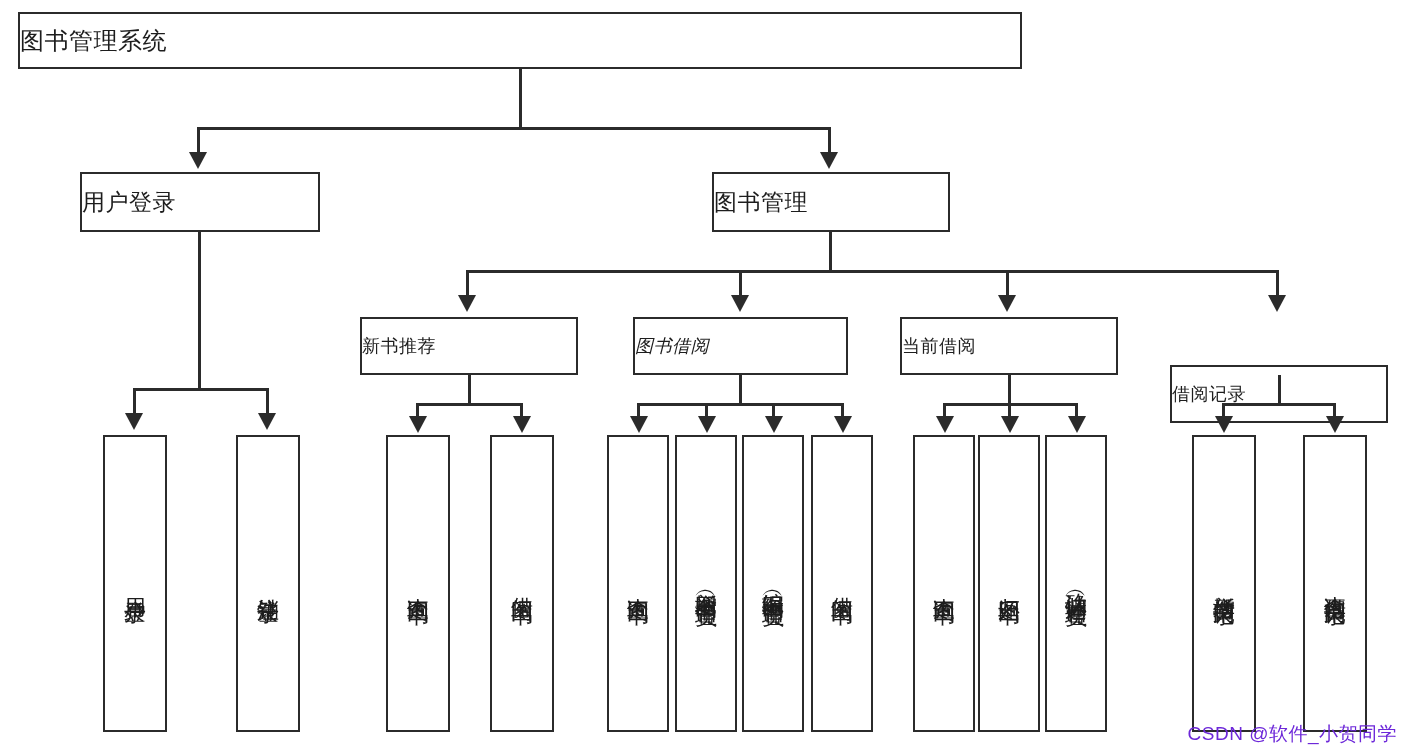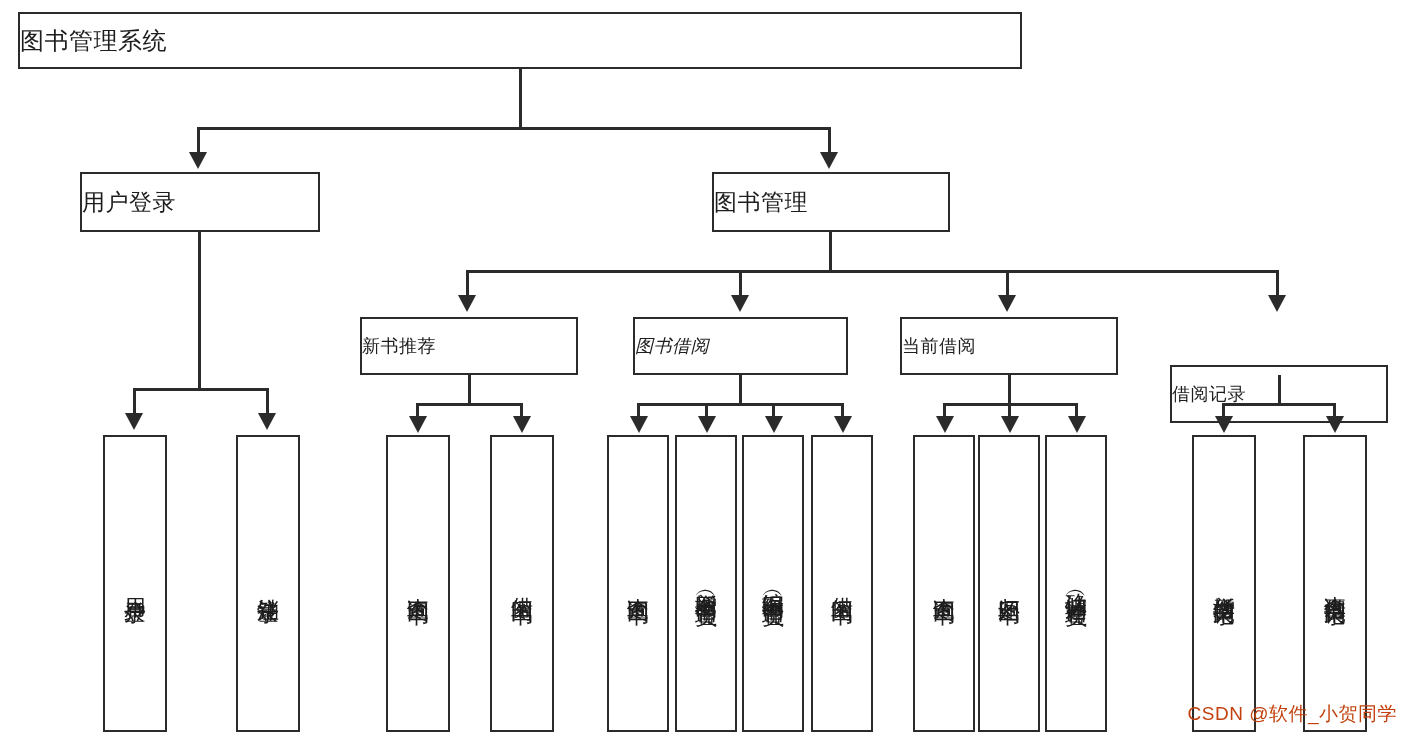--- a/index.html
+++ b/index.html
@@ -76,9 +76,9 @@
   #watermark {
     position: absolute;
     right: 8px;
-    bottom: 20px;
+    bottom: 0;
     font-size: 19px;
-    color: #c2410c;
+    color: #6d28d9;
     letter-spacing: 0.5px;
     white-space: nowrap;
     pointer-events: none;

